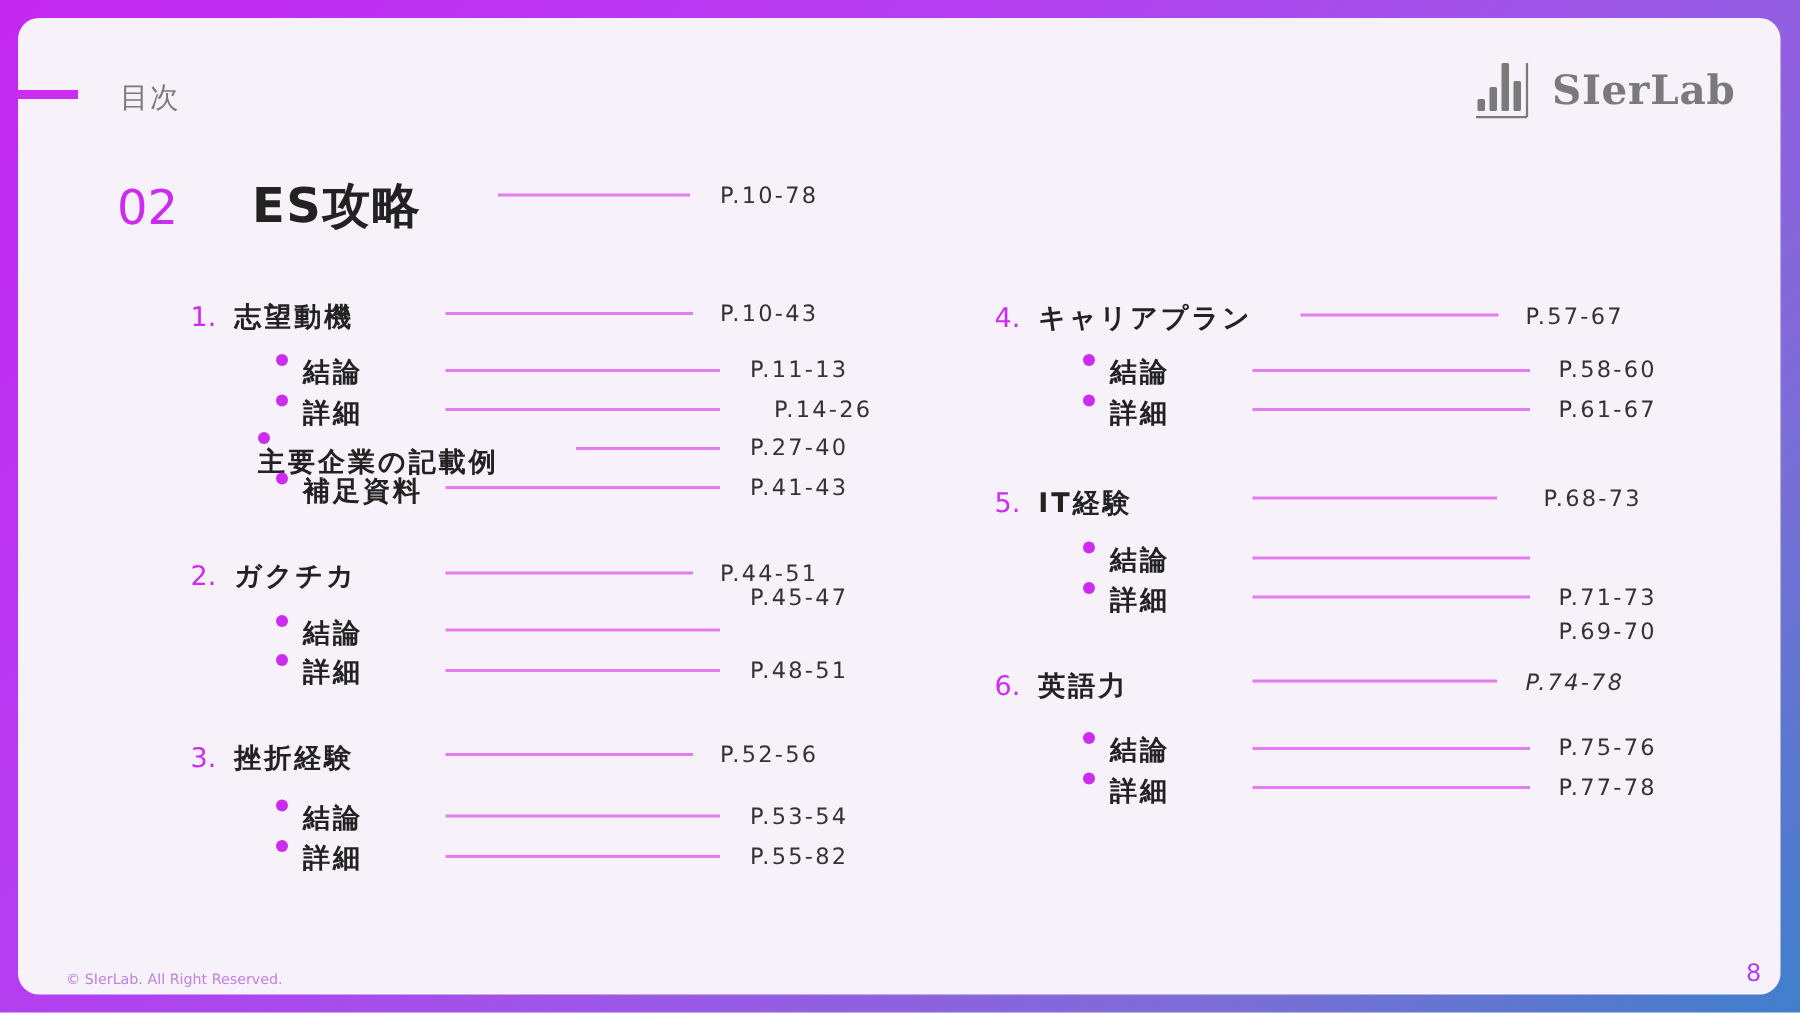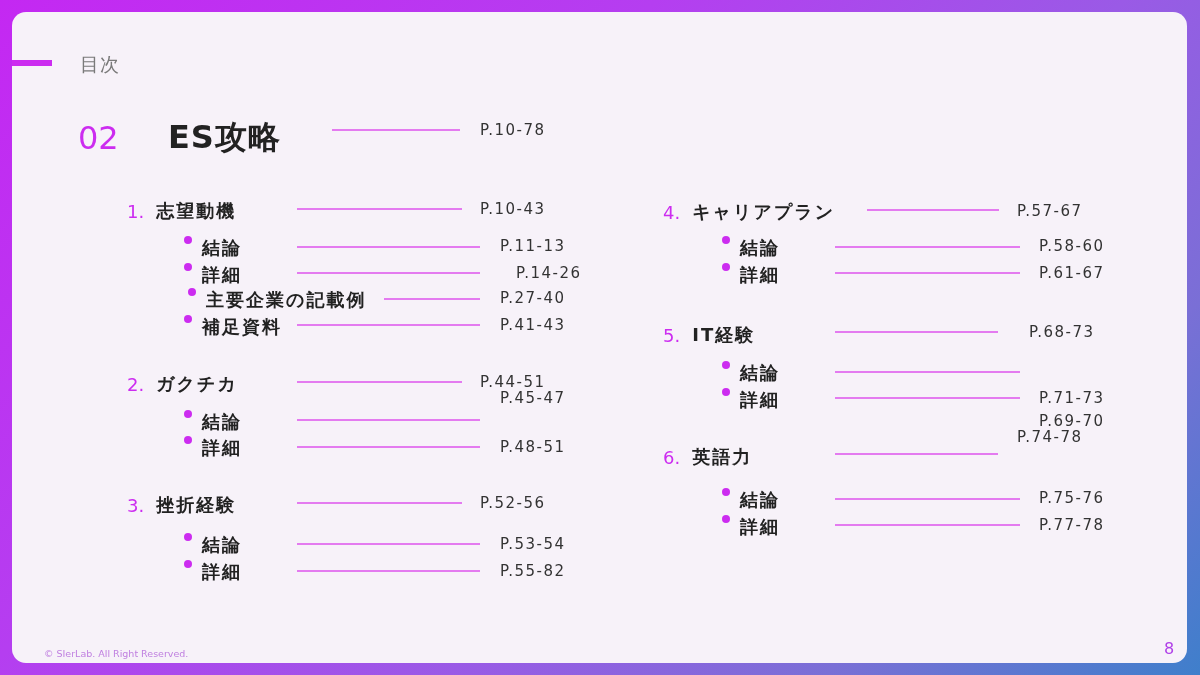--- a/index.html
+++ b/index.html
@@ -119,6 +119,17 @@
   <div class="accent-bar"></div>
   <div class="toc-label">目次</div>
 
+  <div class="logo">
+    <svg class="logo-icon" viewBox="0 0 42 40">
+      <rect x="2" y="26" width="5" height="8" rx="1" fill="#7a7a7a"></rect>
+      <rect x="10" y="18" width="5" height="16" rx="1" fill="#7a7a7a"></rect>
+      <rect x="18" y="2" width="5" height="32" rx="1" fill="#7a7a7a"></rect>
+      <rect x="26" y="14" width="5" height="20" rx="1" fill="#7a7a7a"></rect>
+      <line x1="35" y1="2" x2="35" y2="38" stroke="#7a7a7a" stroke-width="1.5"></line>
+      <line x1="1" y1="38" x2="35" y2="38" stroke="#7a7a7a" stroke-width="1.5"></line>
+    </svg>
+    <span class="logo-text">SIerLab</span>
+  </div>
 
   <div class="section-head">
     <span class="section-num">02</span>

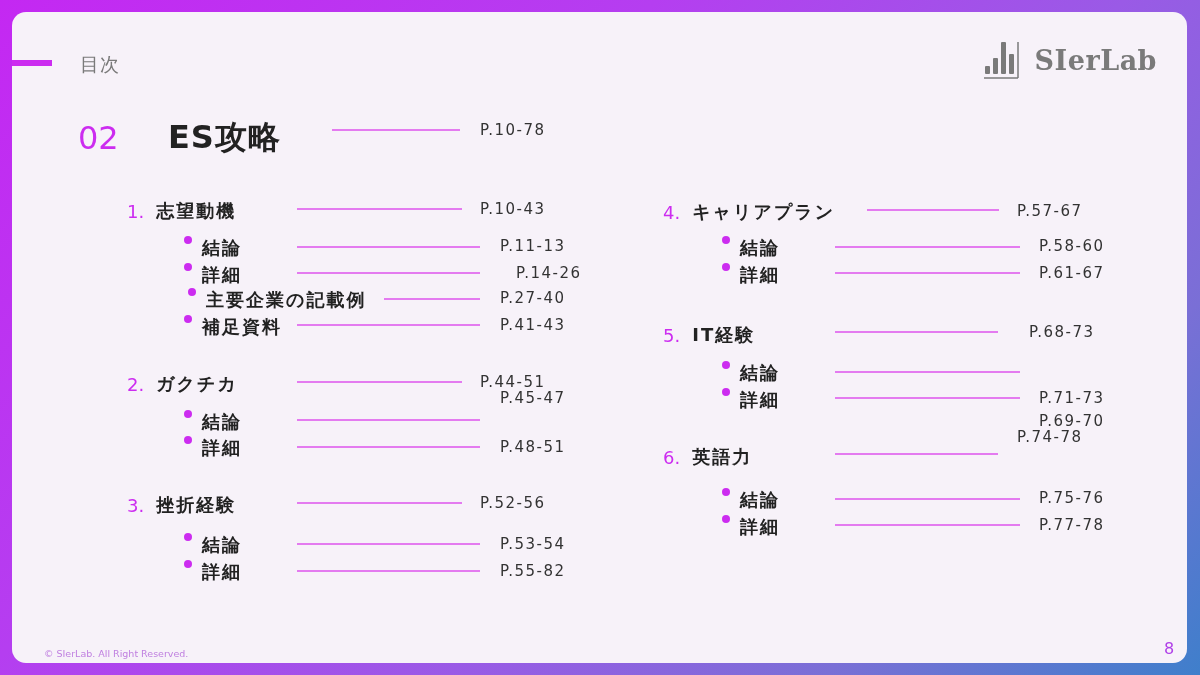--- a/index.html
+++ b/index.html
@@ -159,7 +159,7 @@
   <div class="line" style="left:285px; top:260px; width:183px;"></div>
   <div class="page" style="left:488px; top:252px;margin-left:16px;">P.14-26</div>
 
-  <div class="sub" style="left:176px; top:276px;">
+  <div class="sub" style="left:160px; top:276px;flex-direction:column;">
     <span class="dot"></span>
     <span>主要企業の記載例</span>
   </div>

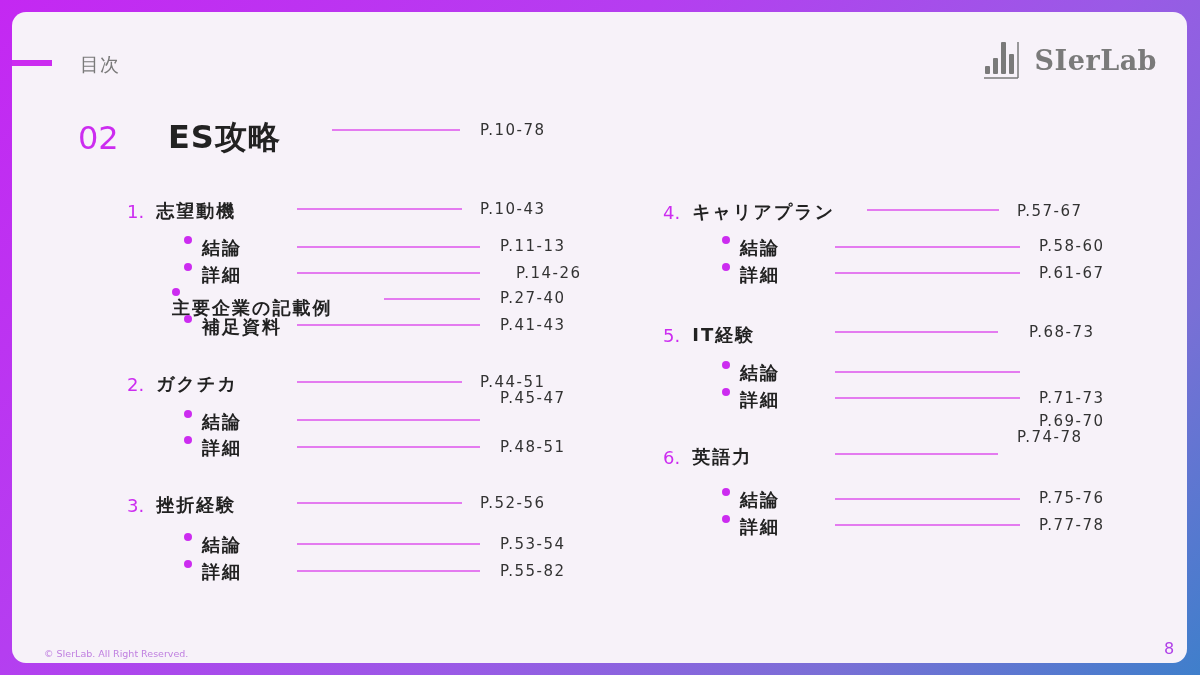--- a/index.html
+++ b/index.html
@@ -262,7 +262,7 @@
     <span>英語力</span>
   </div>
   <div class="line" style="left:823px; top:441px; width:163px;"></div>
-  <div class="page" style="left:1005px; top:416px;">P.74-78</div>
+  <div class="page" style="left:1005px; top:434px;font-style:italic;">P.74-78</div>
 
   <div class="sub" style="left:710px; top:476px;">
     <span class="dot"></span>

